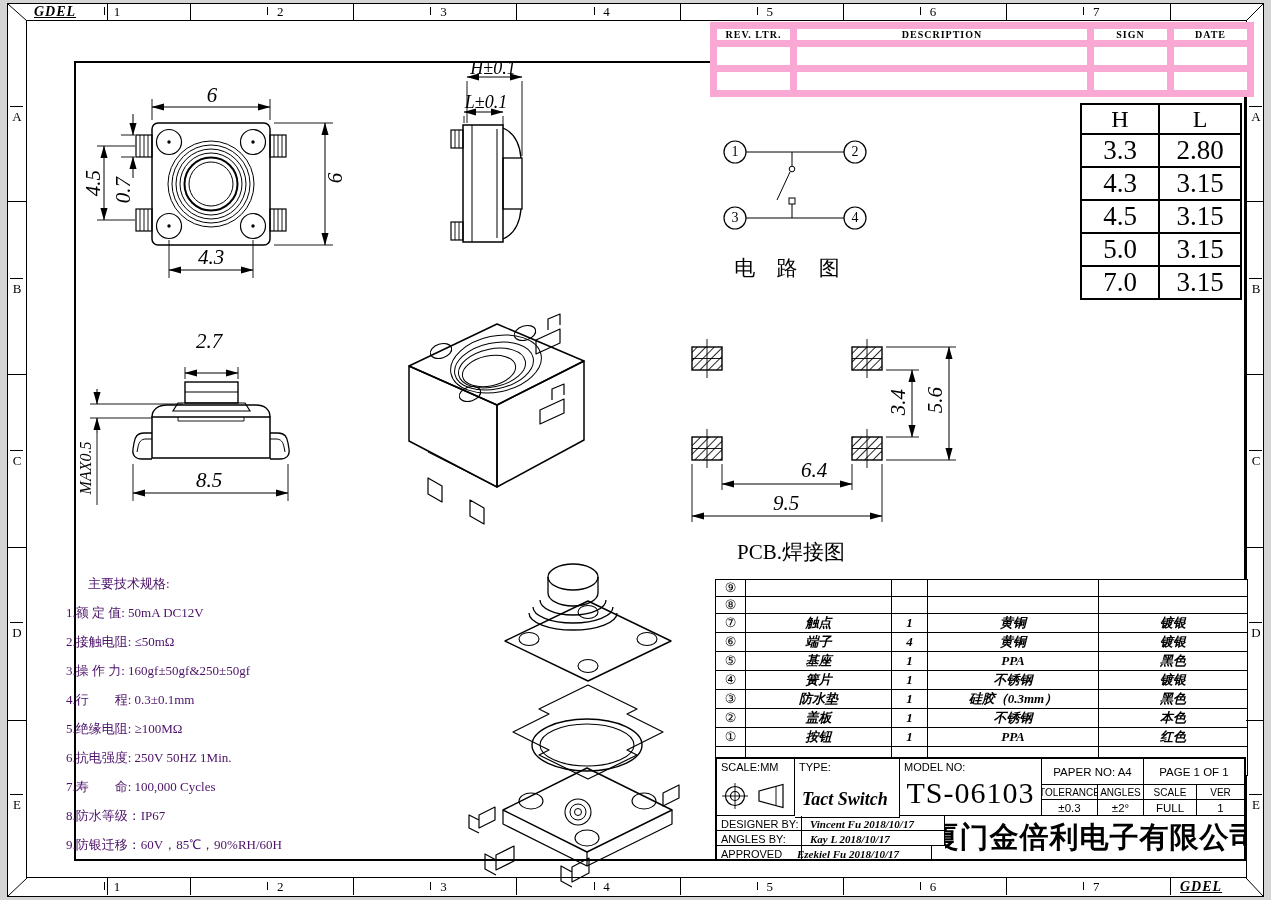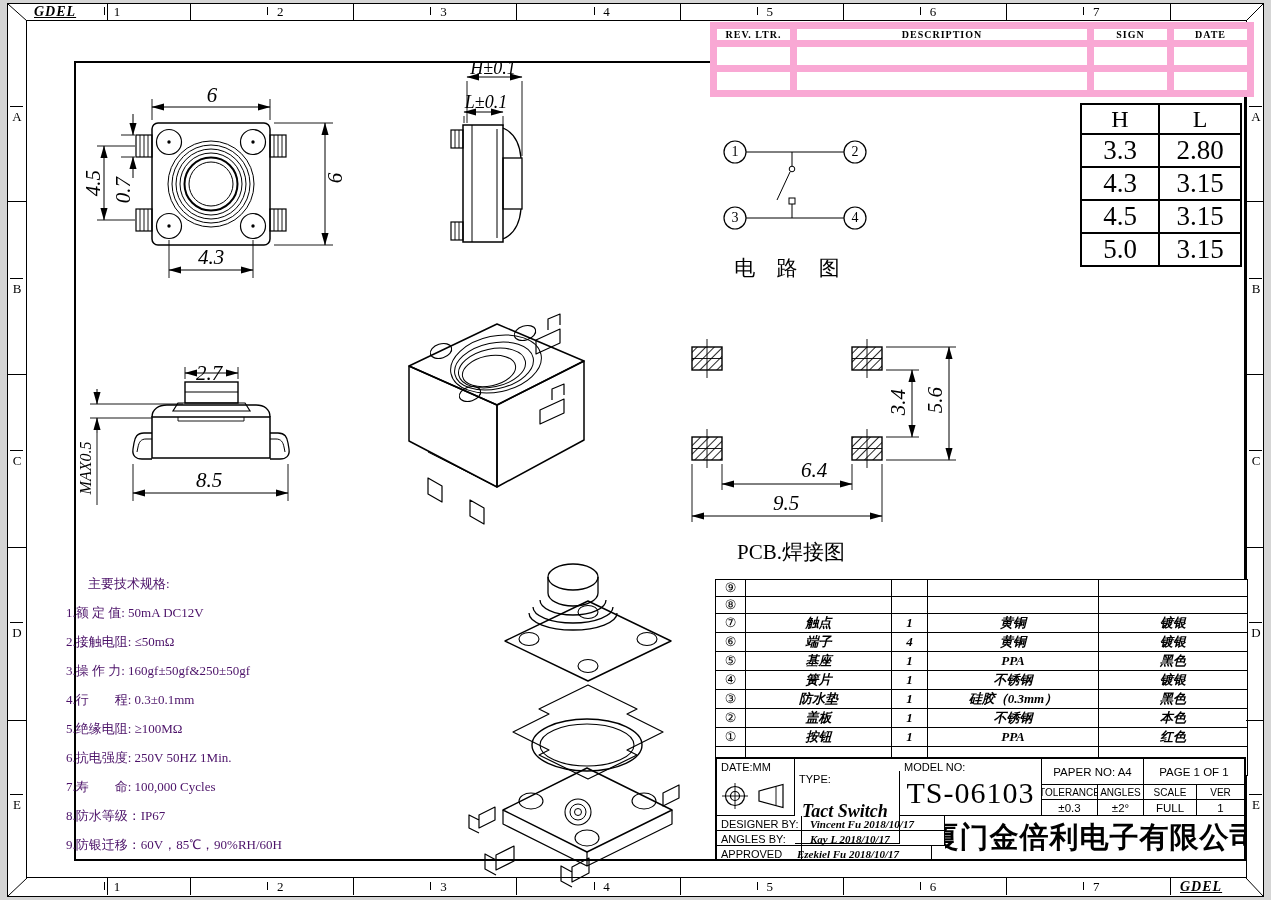--- a/index.html
+++ b/index.html
@@ -349,6 +349,10 @@
         </tr>
         <tr>
           <td>5.0</td>
+          <td>3.15</td>
+        </tr>
+        <tr>
+          <td>7.0</td>
           <td>3.15</td>
         </tr>
       </tbody>

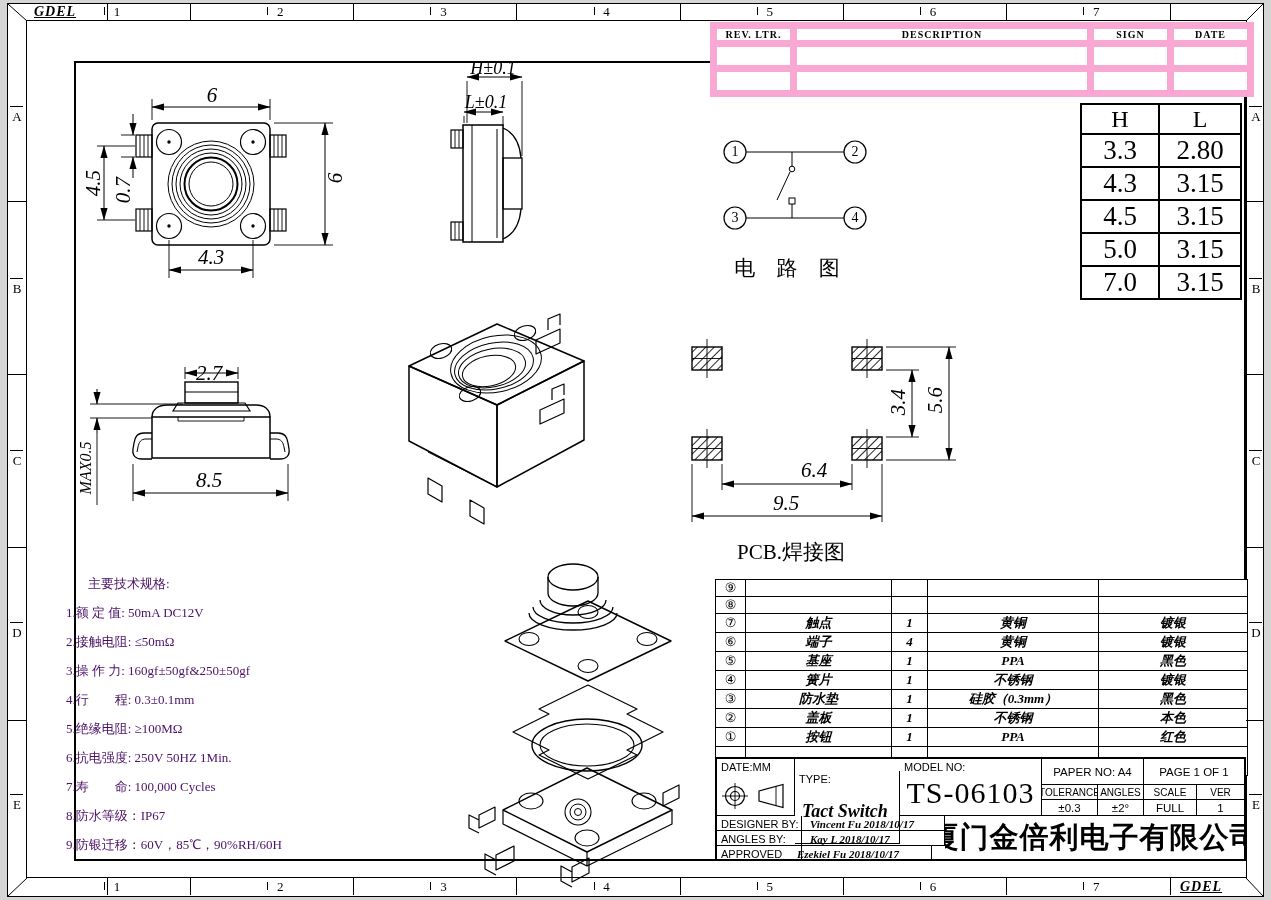--- a/index.html
+++ b/index.html
@@ -281,7 +281,7 @@
   <div class="dim" style="left:211px;top:257px">4.3</div>
   <div class="dim tol" style="left:493px;top:68px">H±0.1</div>
   <div class="dim tol" style="left:486px;top:102px">L±0.1</div>
-  <div class="dim" style="left:209px;top:373px">2.7</div>
+  <div class="dim" style="left:209px;top:341px">2.7</div>
   <div class="dim rot small" style="left:86px;top:468px">MAX0.5</div>
   <div class="dim" style="left:209px;top:480px">8.5</div>
   <div class="dim rot" style="left:898px;top:402px">3.4</div>

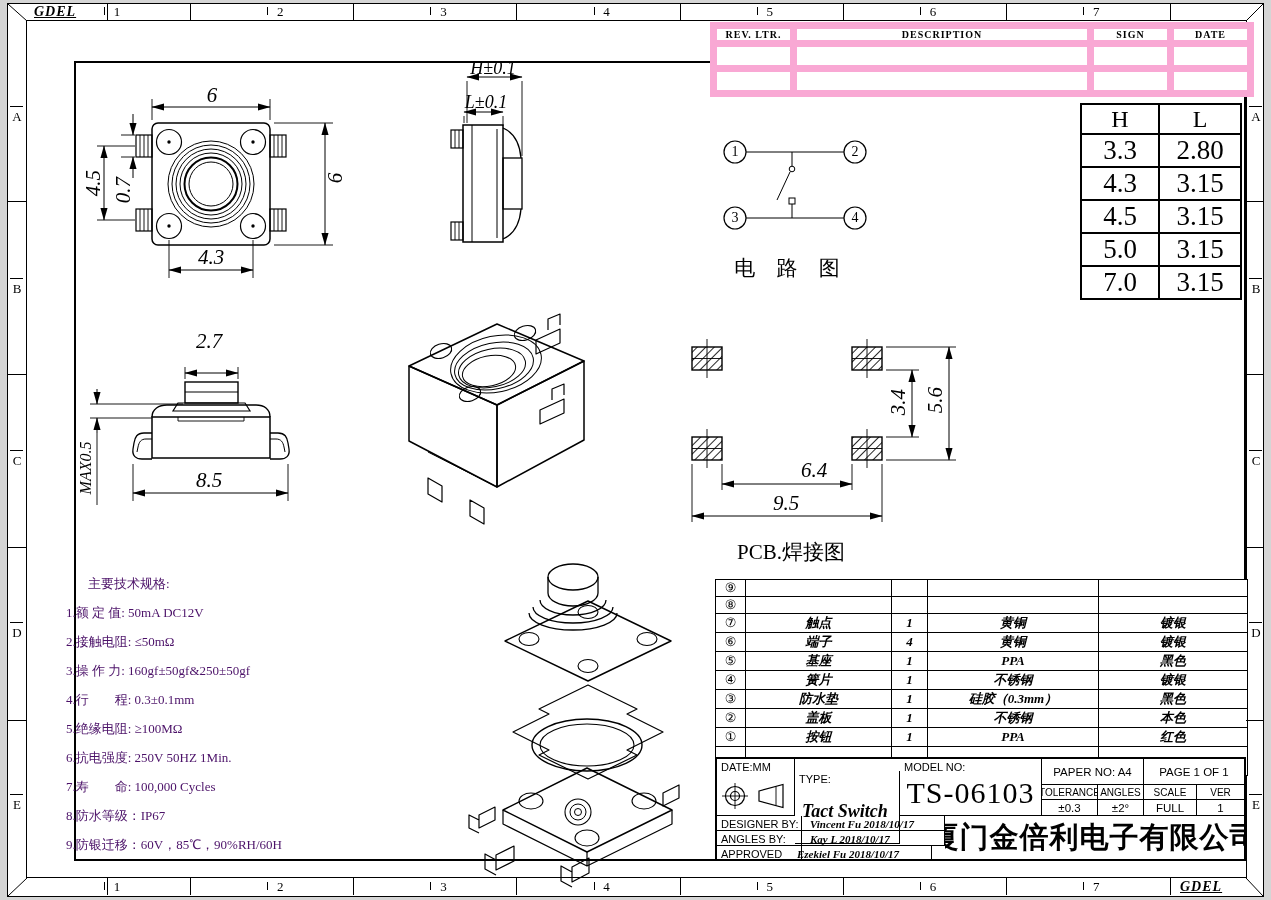--- a/index.html
+++ b/index.html
@@ -457,7 +457,7 @@
 
   <div id="title-block">
     <div class="tb" style="left:0;top:0;width:78px;height:57px">
-      <div class="tb-label">DATE:MM</div>
+      <div class="tb-label">SCALE:MM</div>
       <svg width="74" height="34" style="position:absolute;left:2px;top:20px">
         <g stroke="#000" fill="none" stroke-width="1.2">
           <circle cx="16" cy="17" r="9.5"></circle>

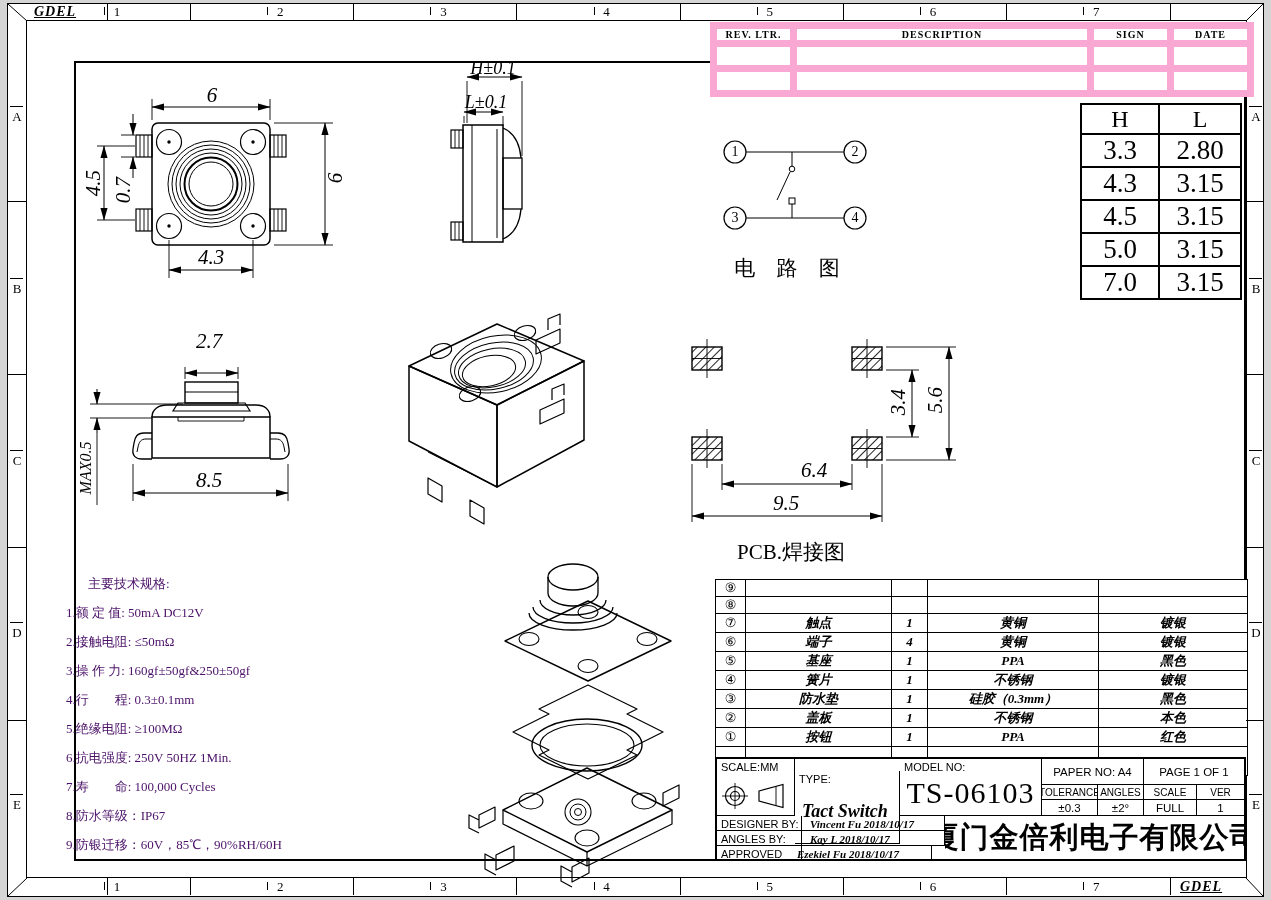--- a/index.html
+++ b/index.html
@@ -468,7 +468,7 @@
         </g>
       </svg>
     </div>
-    <div class="tb" style="left:78px;top:12px;width:105px;height:73px">
+    <div class="tb" style="left:78px;top:0;width:105px;height:59px">
       <div class="tb-label">TYPE:</div>
       <div class="type-value">Tact Switch</div>
     </div>

